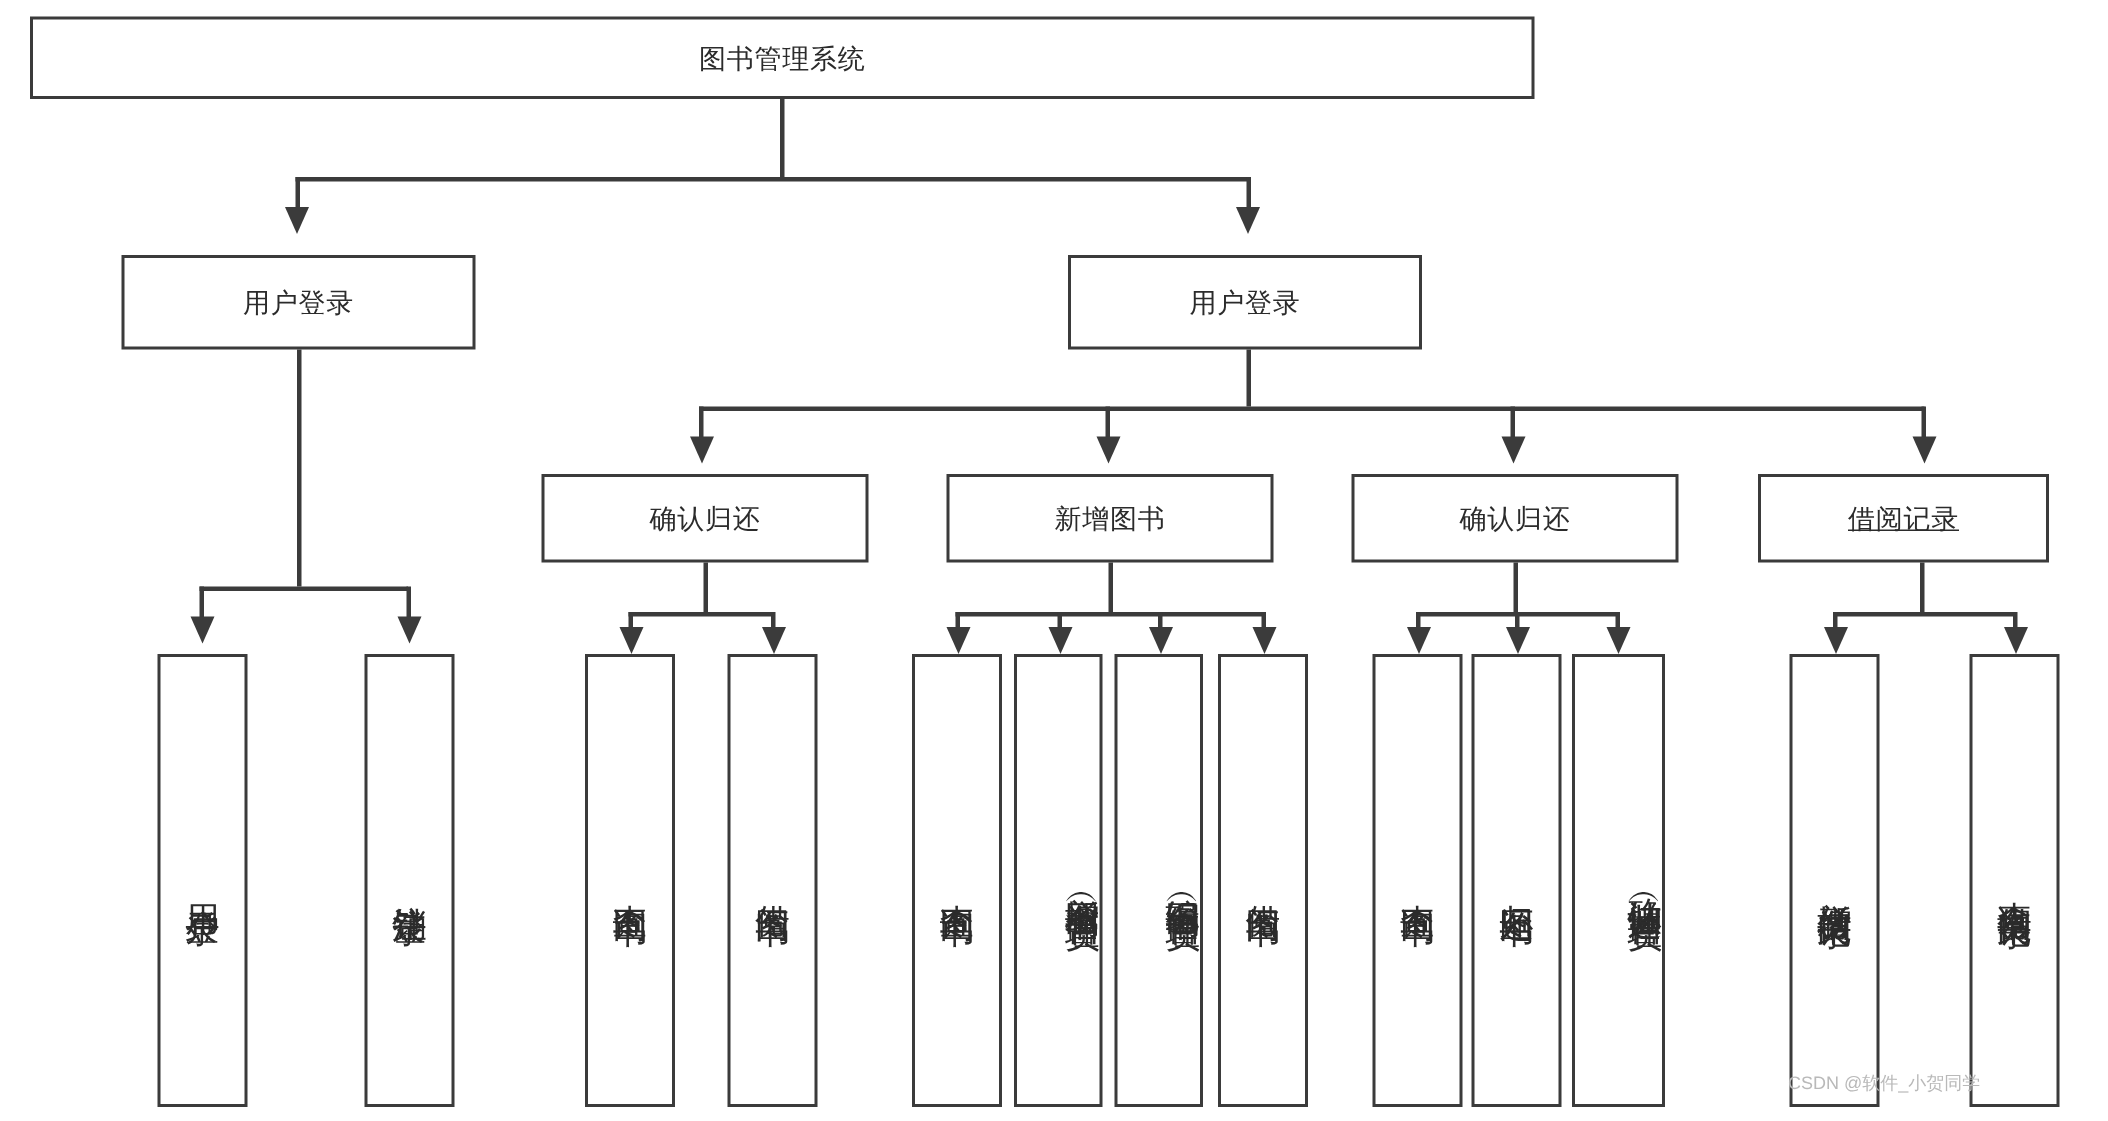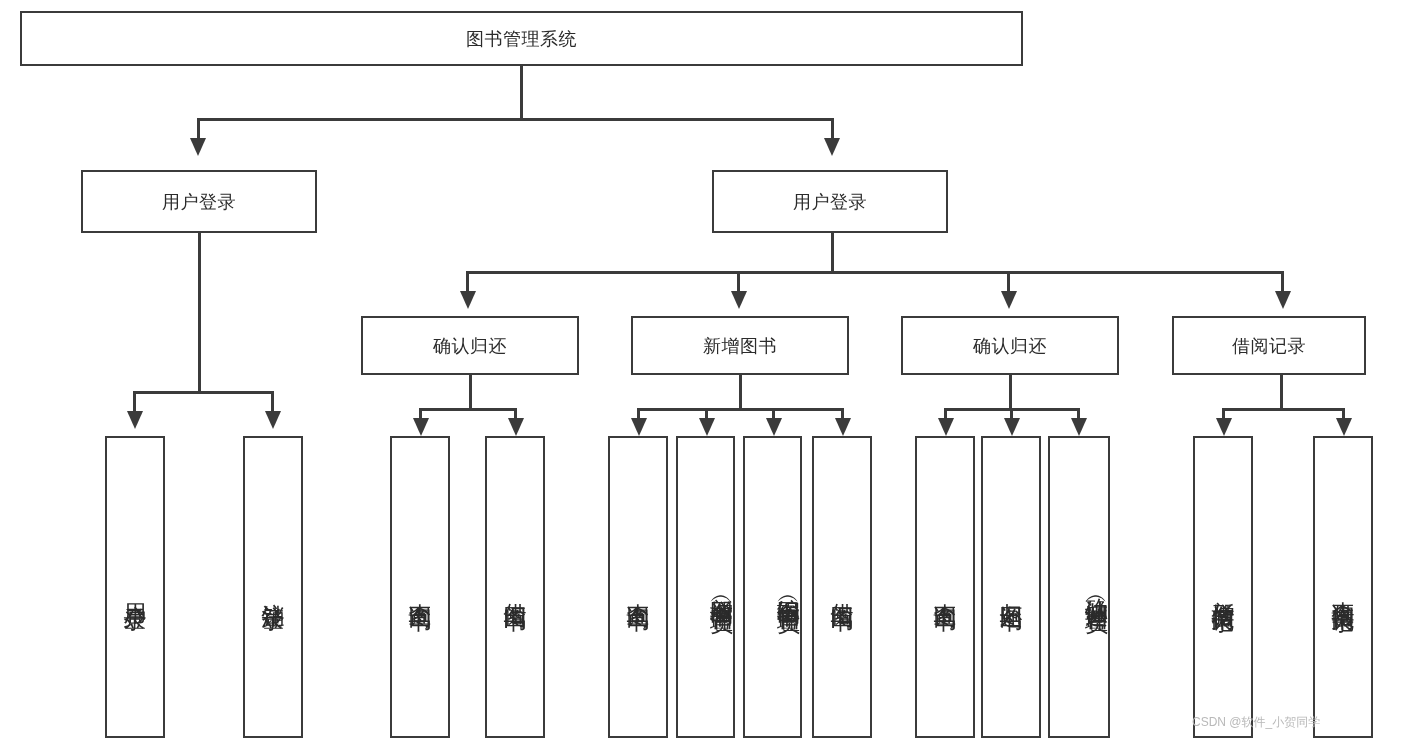--- a/index.html
+++ b/index.html
@@ -127,7 +127,7 @@
   <div class="node horiz" style="left:901px; top:316px; width:218px; height:59px;">
     <span>确认归还</span>
   </div>
-  <div class="node horiz" style="left:1172px; top:316px; width:194px; height:59px;">
+  <div class="node horiz" style="left:1172px; top:316px; width:194px; height:59px;text-decoration:underline;">
     <span>借阅记录</span>
   </div>
 

